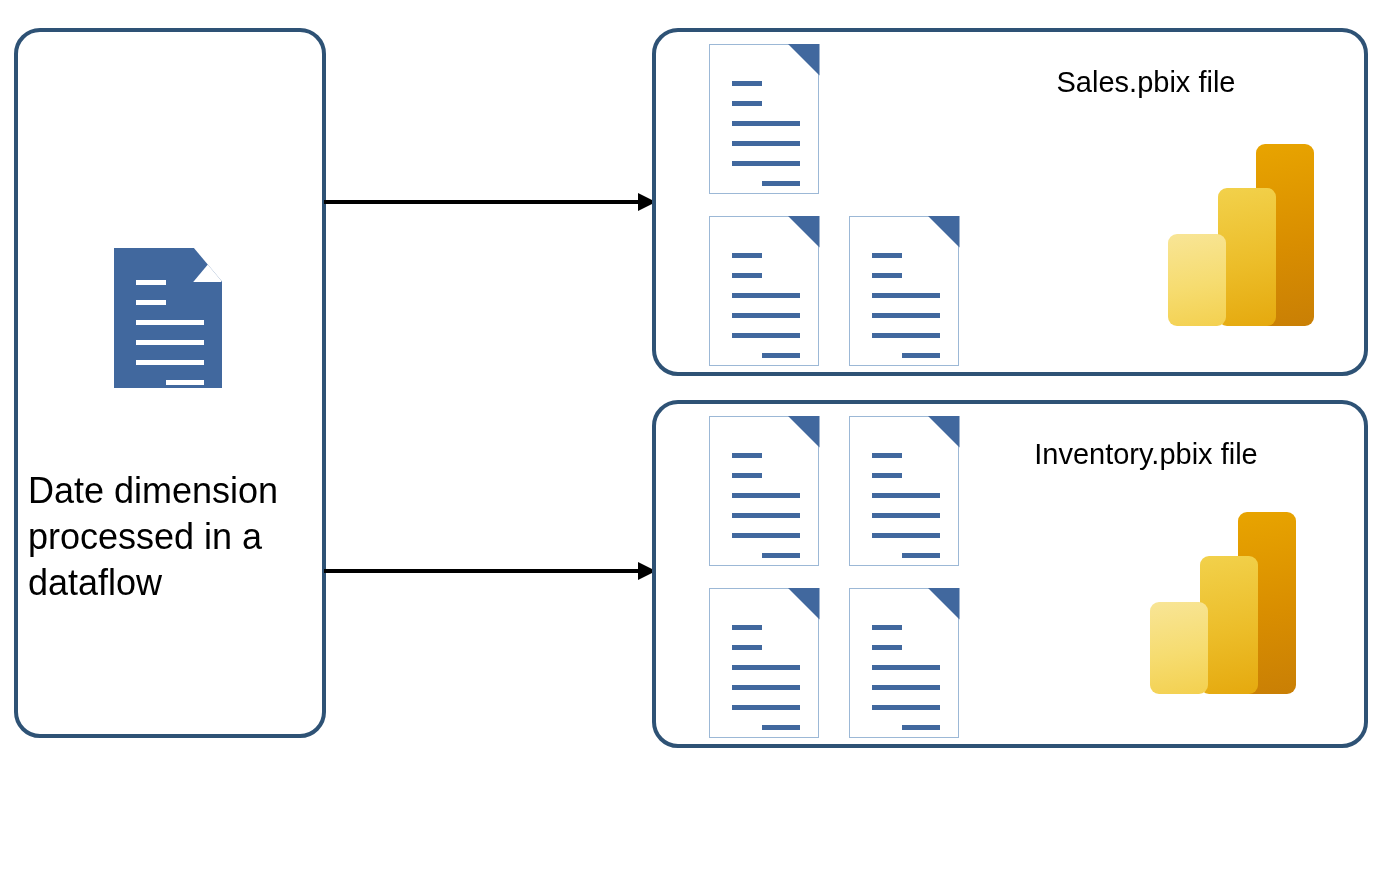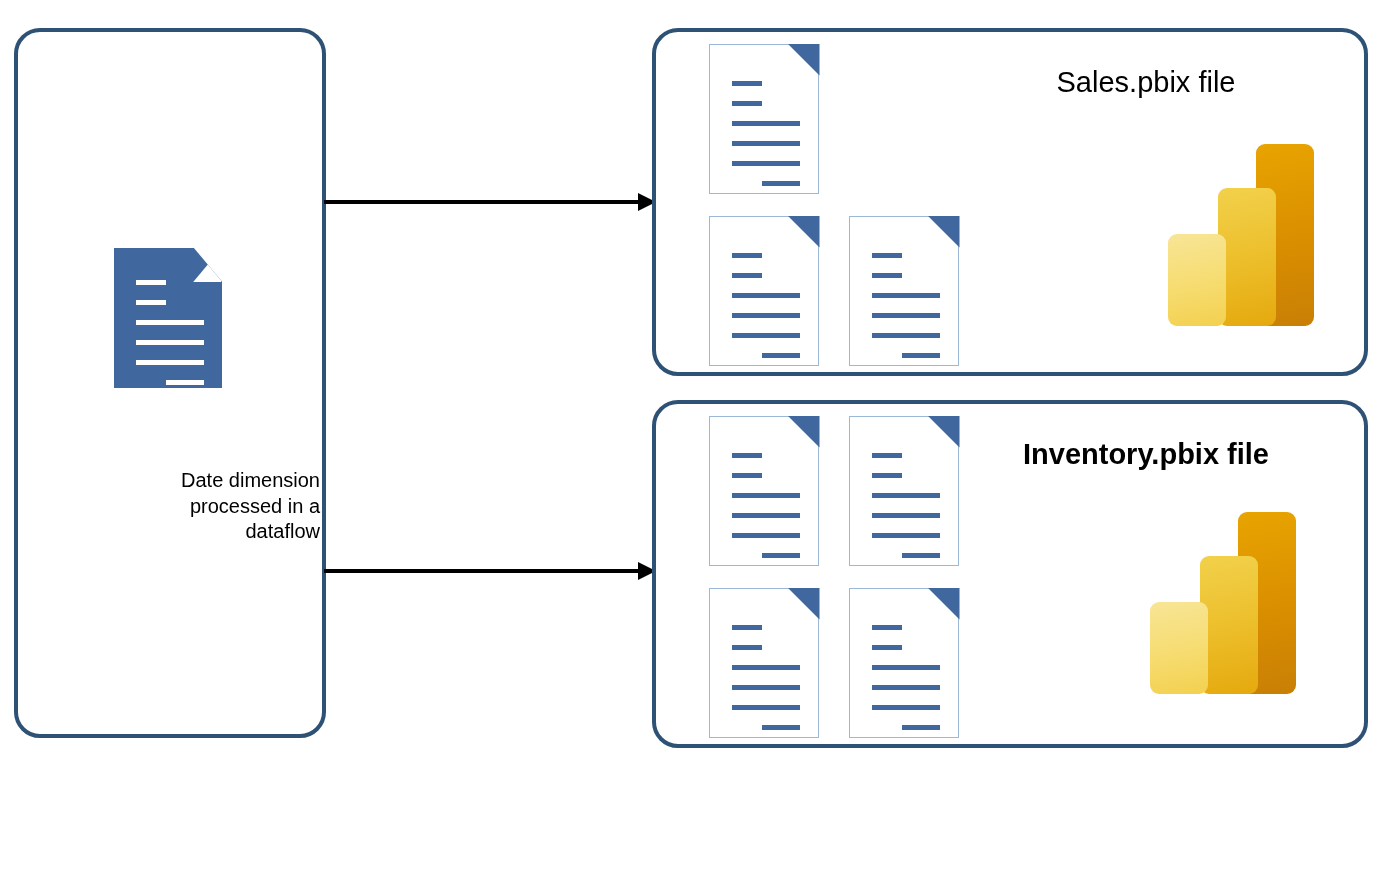--- a/index.html
+++ b/index.html
@@ -291,7 +291,7 @@
       <div class="bar bar-short"></div>
     </div>
 
-    <div class="label" id="inventory-title" style="left:270px; top:32px; width:440px;font-weight:bold;">Inventory.pbix file</div>
+    <div class="label" id="inventory-title" style="left:270px; top:32px; width:440px;">Inventory.pbix file</div>
   </div>
 
 

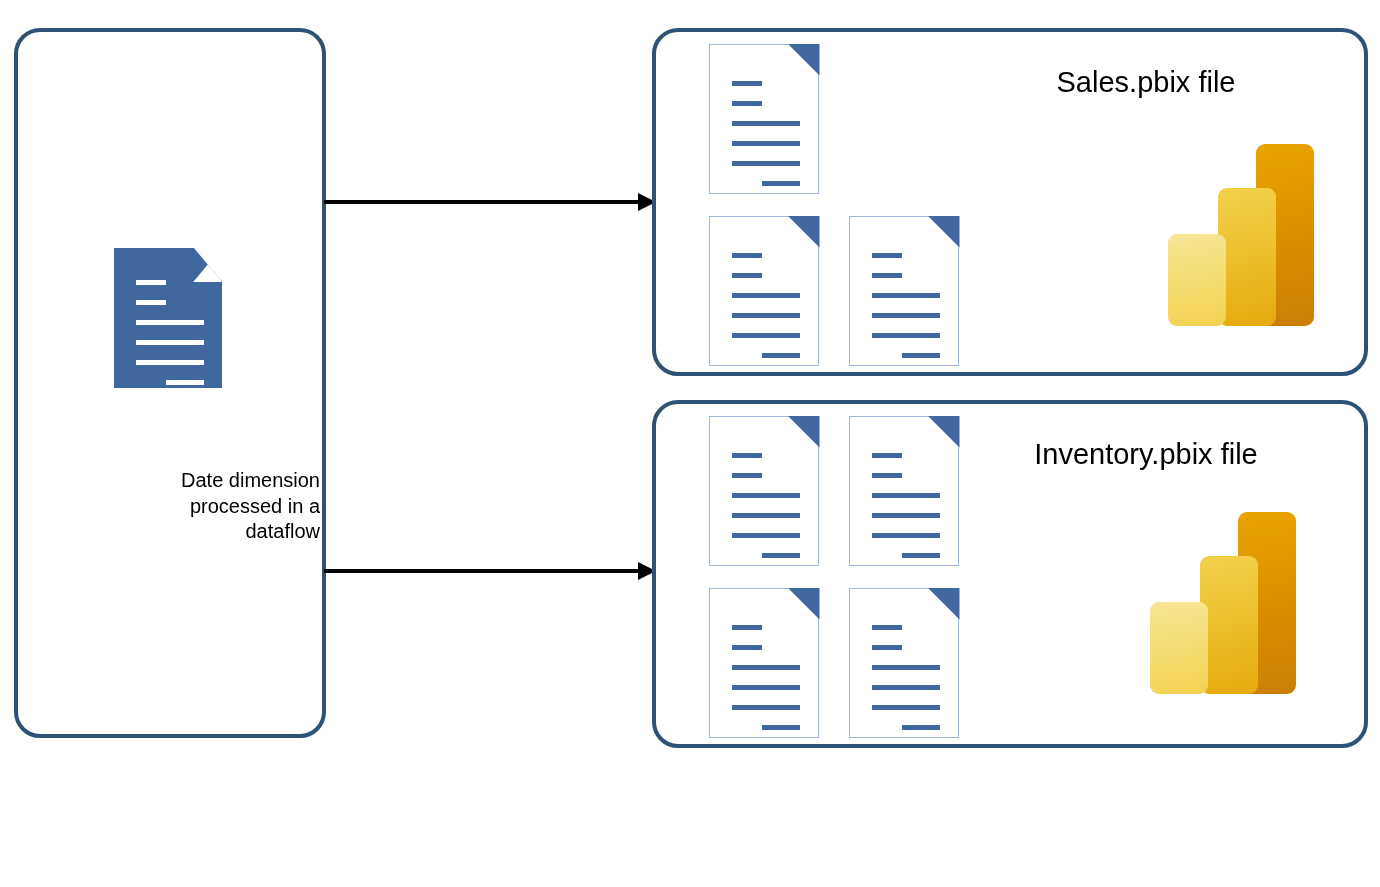--- a/index.html
+++ b/index.html
@@ -145,8 +145,8 @@
     left: 24px;
     top: 464px;
     width: 292px;
-    text-align: right;
-    font-size: 20px;
+    text-align: left;
+    font-size: 36px;
   }
   #sales-title {
     left: 940px;

